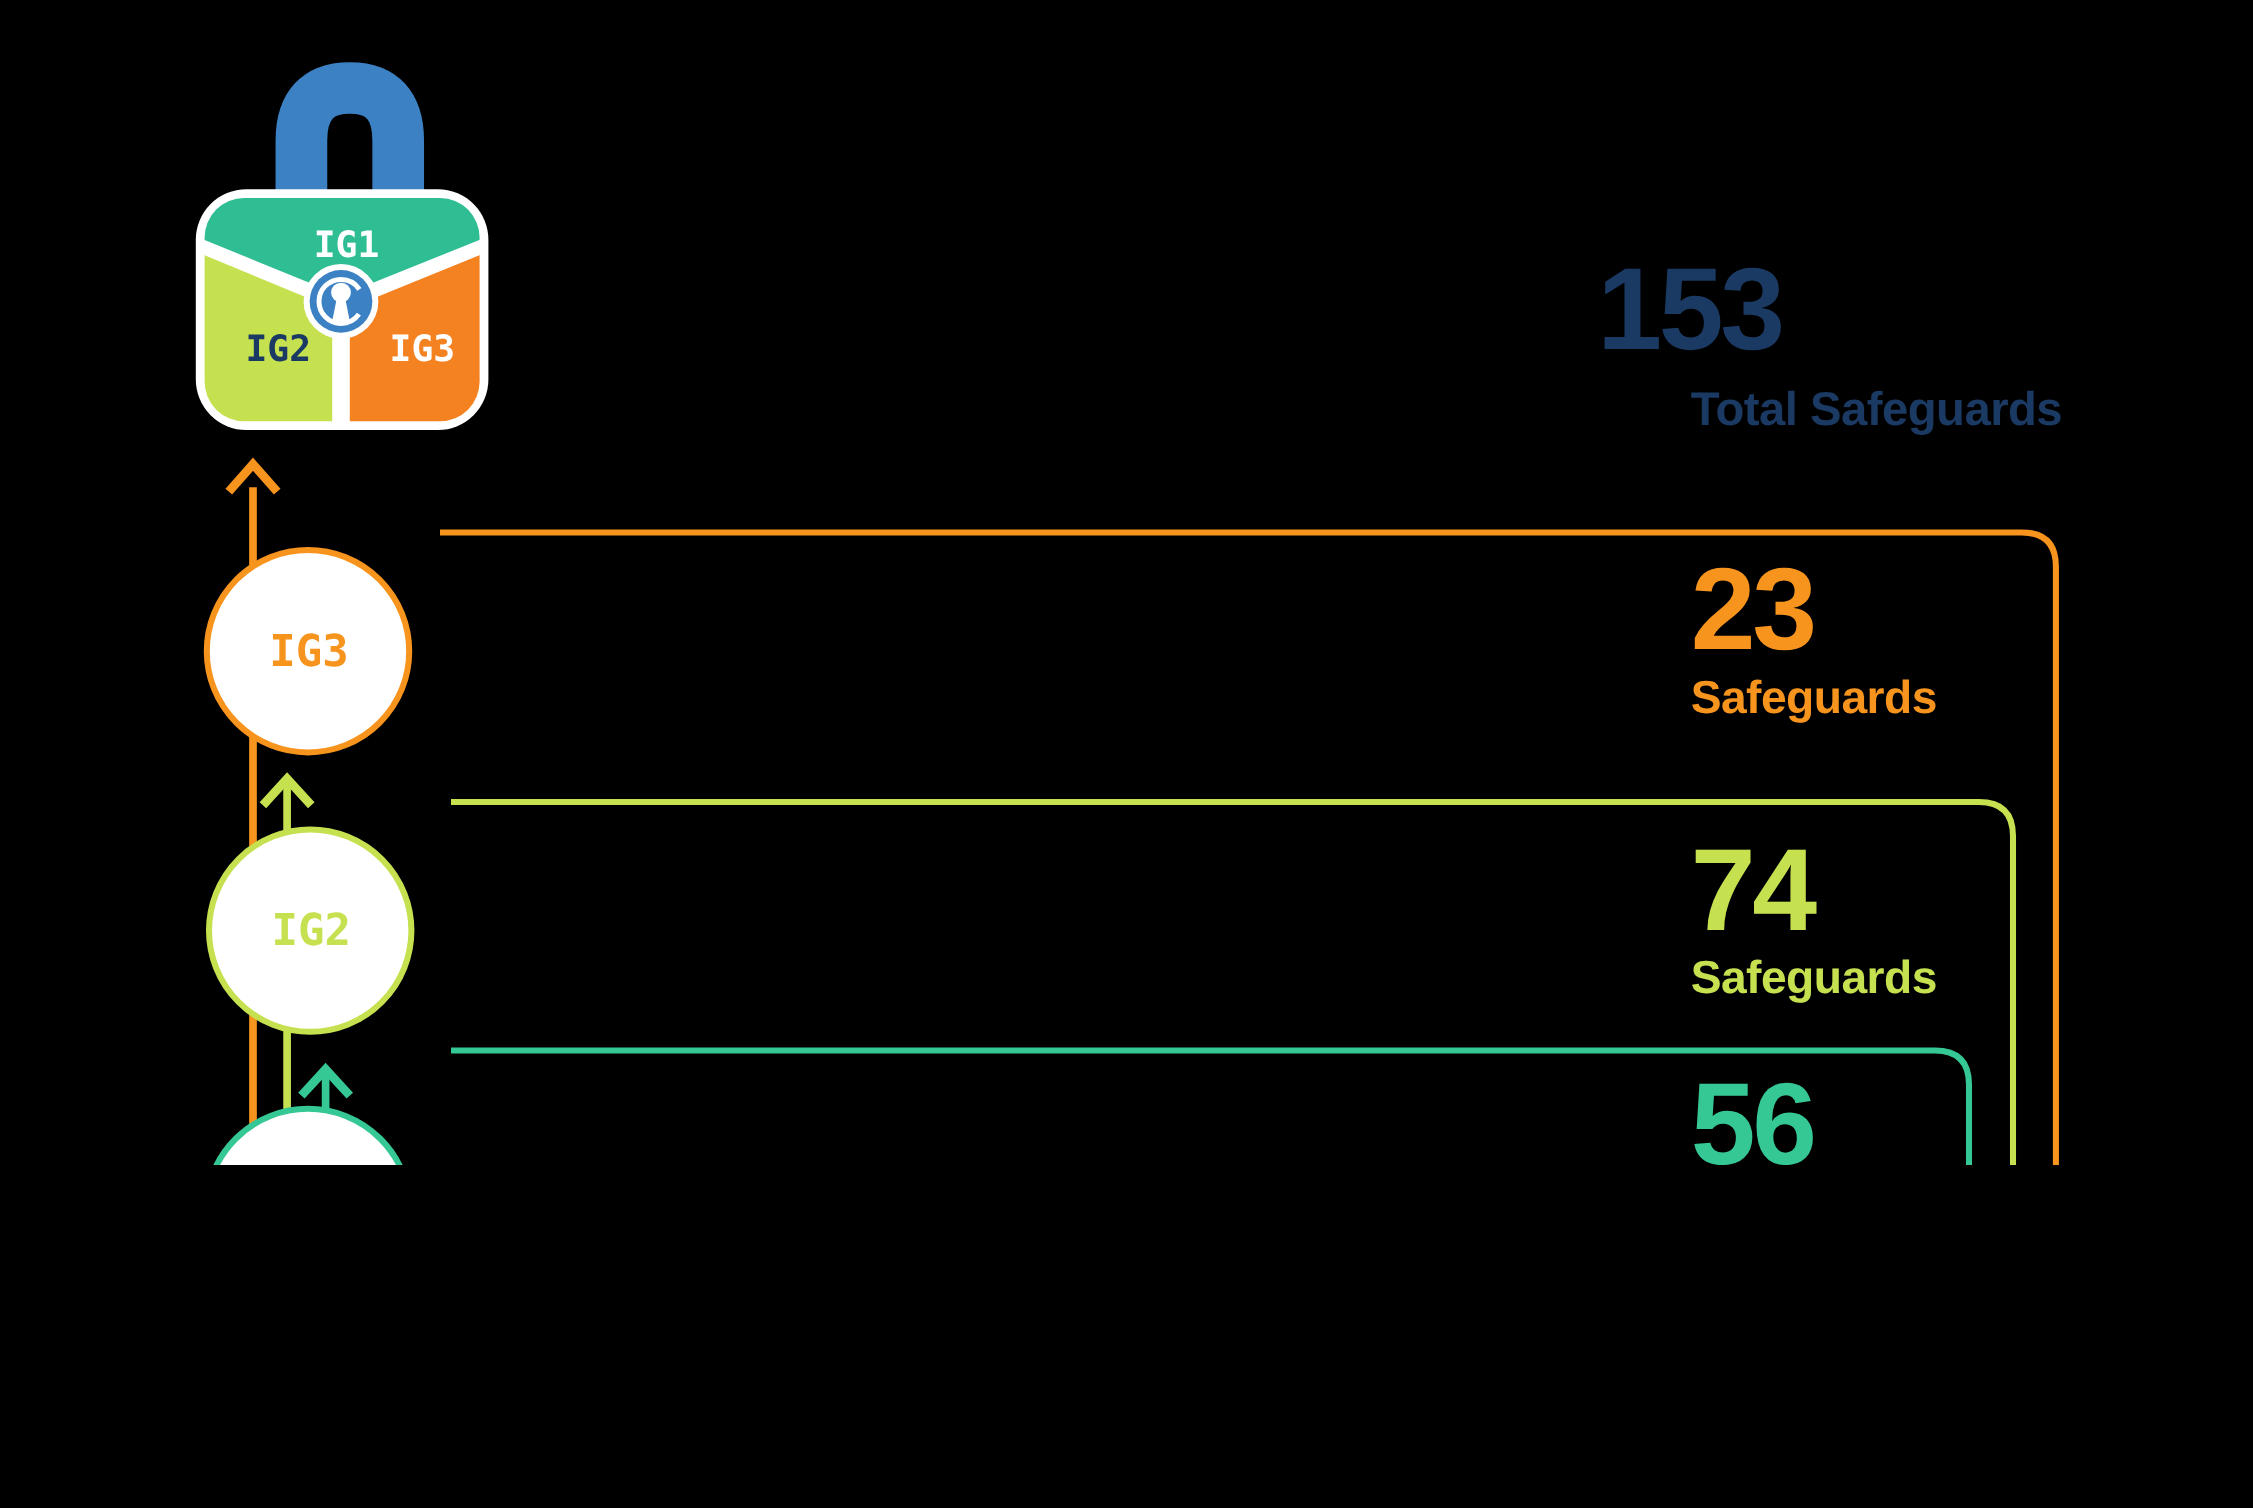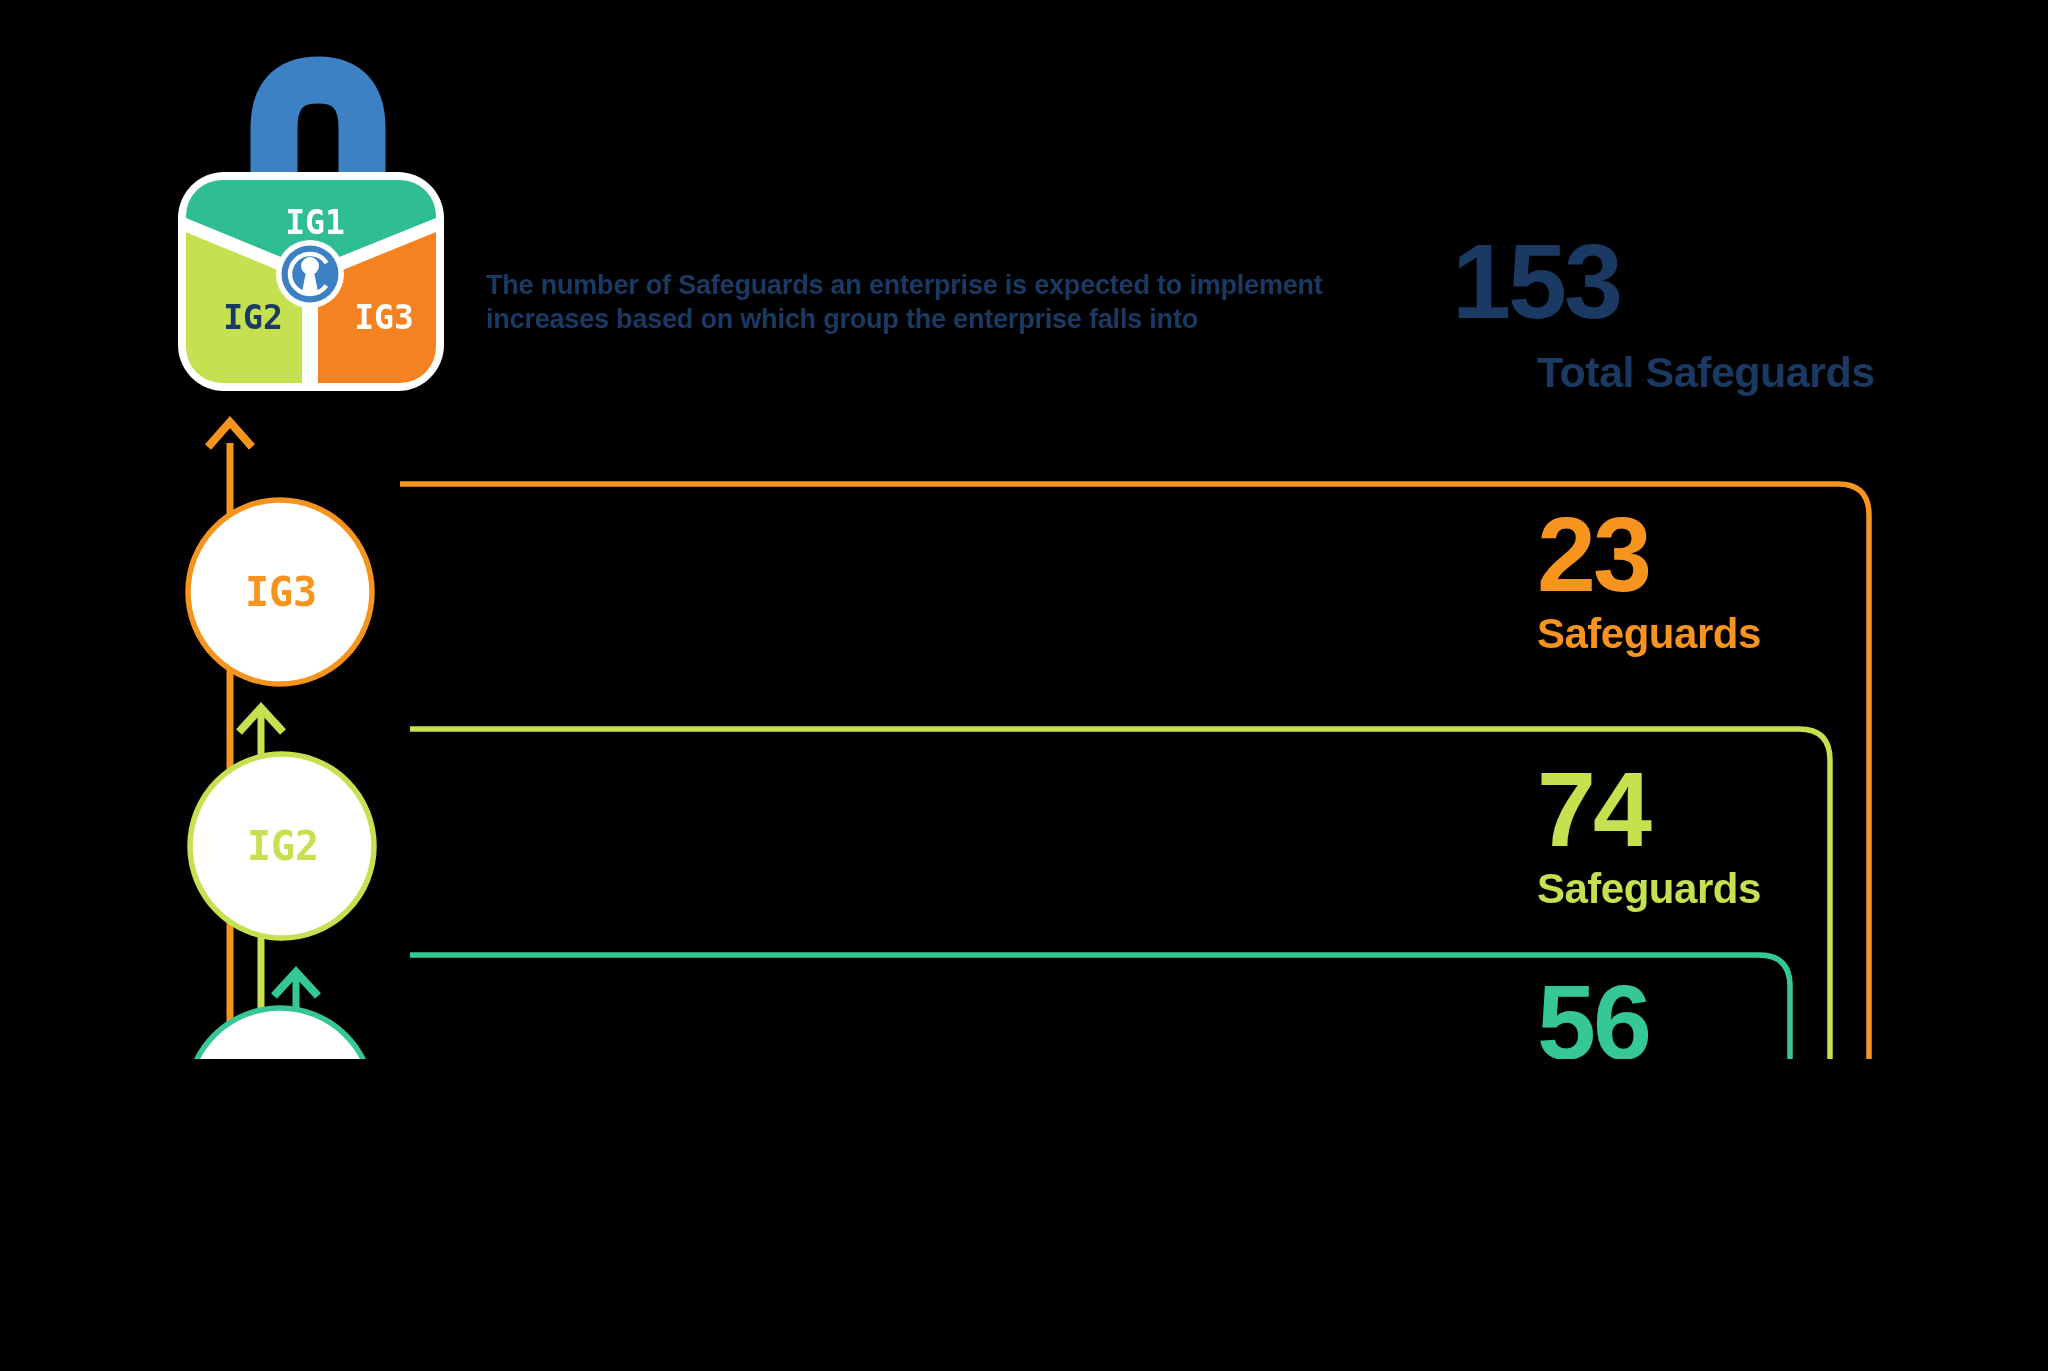--- a/index.html
+++ b/index.html
@@ -115,8 +115,6 @@
   <div class="abs lock-label c-navy" style="left:253px;top:317px">IG2</div>
   <div class="abs lock-label c-white" style="left:384px;top:317px">IG3</div>
 
-  <div class="abs title c-navy">The number of Safeguards an enterprise is expected to implement
-increases based on which group the enterprise falls into</div>
   <div class="abs total-value c-navy">153</div>
   <div class="abs total-label c-navy">Total Safeguards</div>
 

